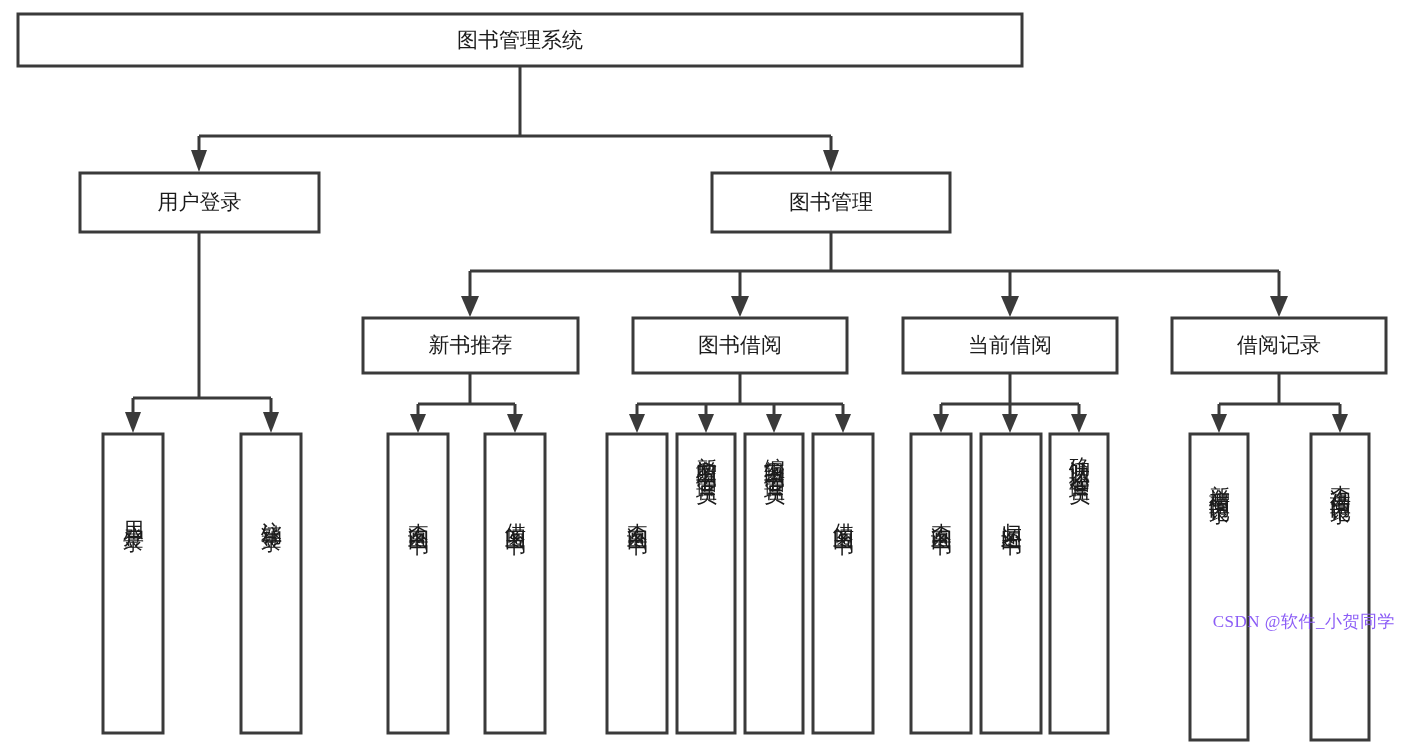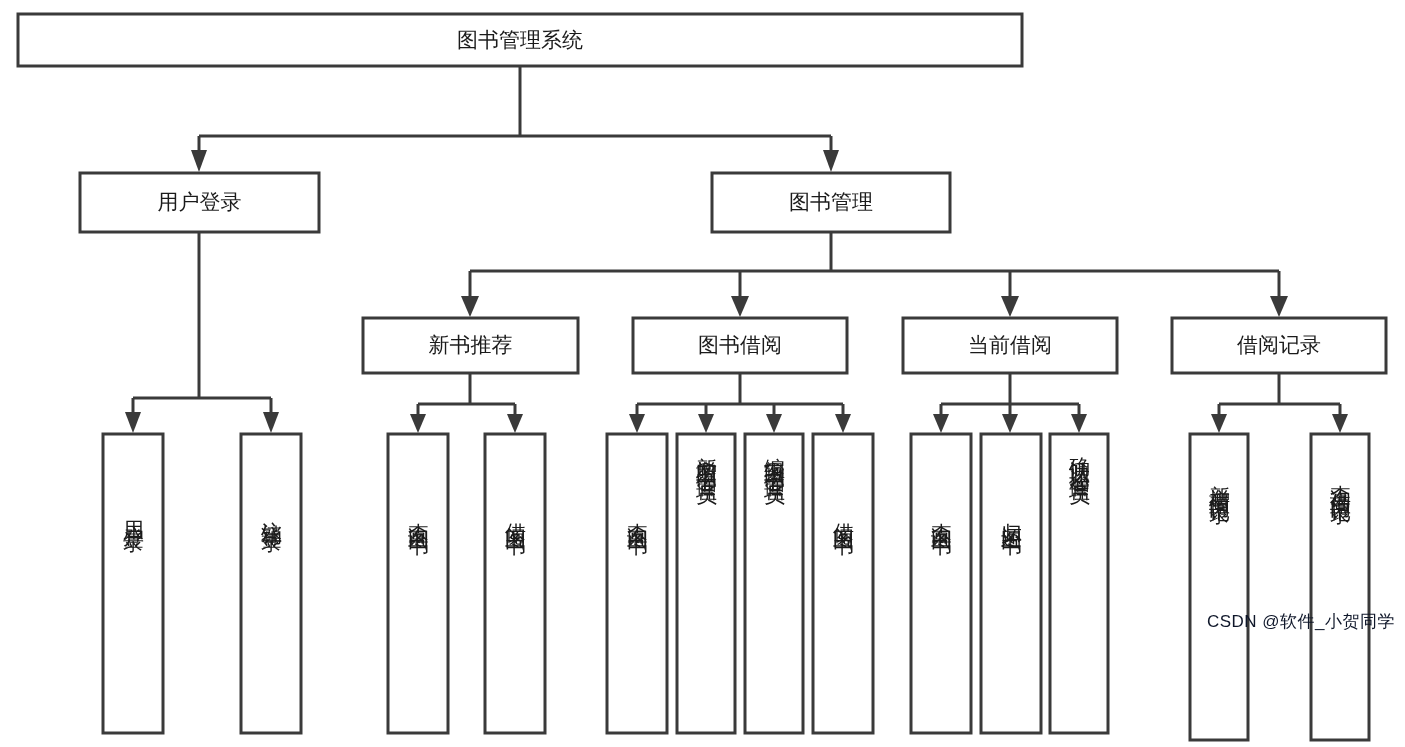--- a/index.html
+++ b/index.html
@@ -33,8 +33,8 @@
   }
   #watermark{
     position:absolute;right:10px;bottom:4px;
-    font-family:Liberation Sans, sans-serif;
-    font-size:17px;color:#0f172a;
+    font-family:Liberation Serif, serif;
+    font-size:17px;color:#8b5cf6;
     letter-spacing:0.5px;white-space:nowrap;
     user-select:none;
   }

